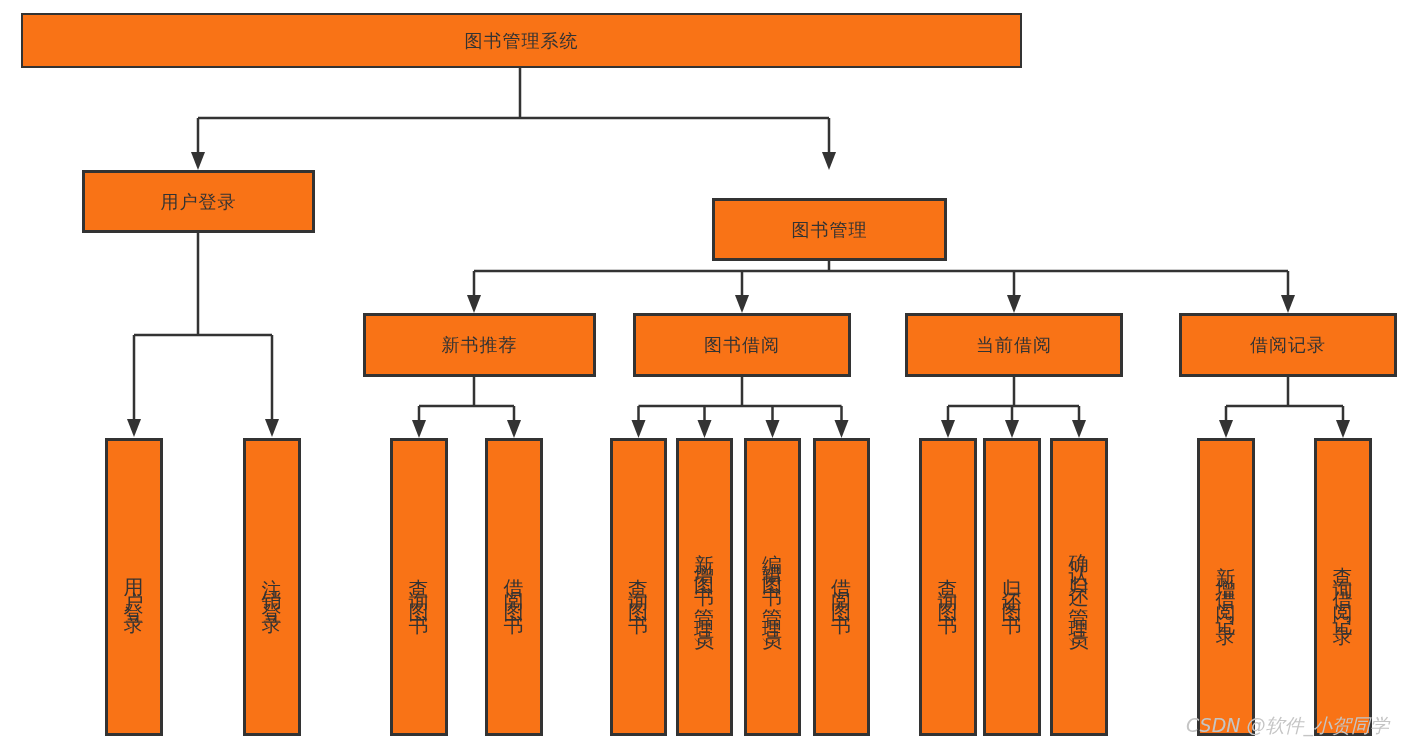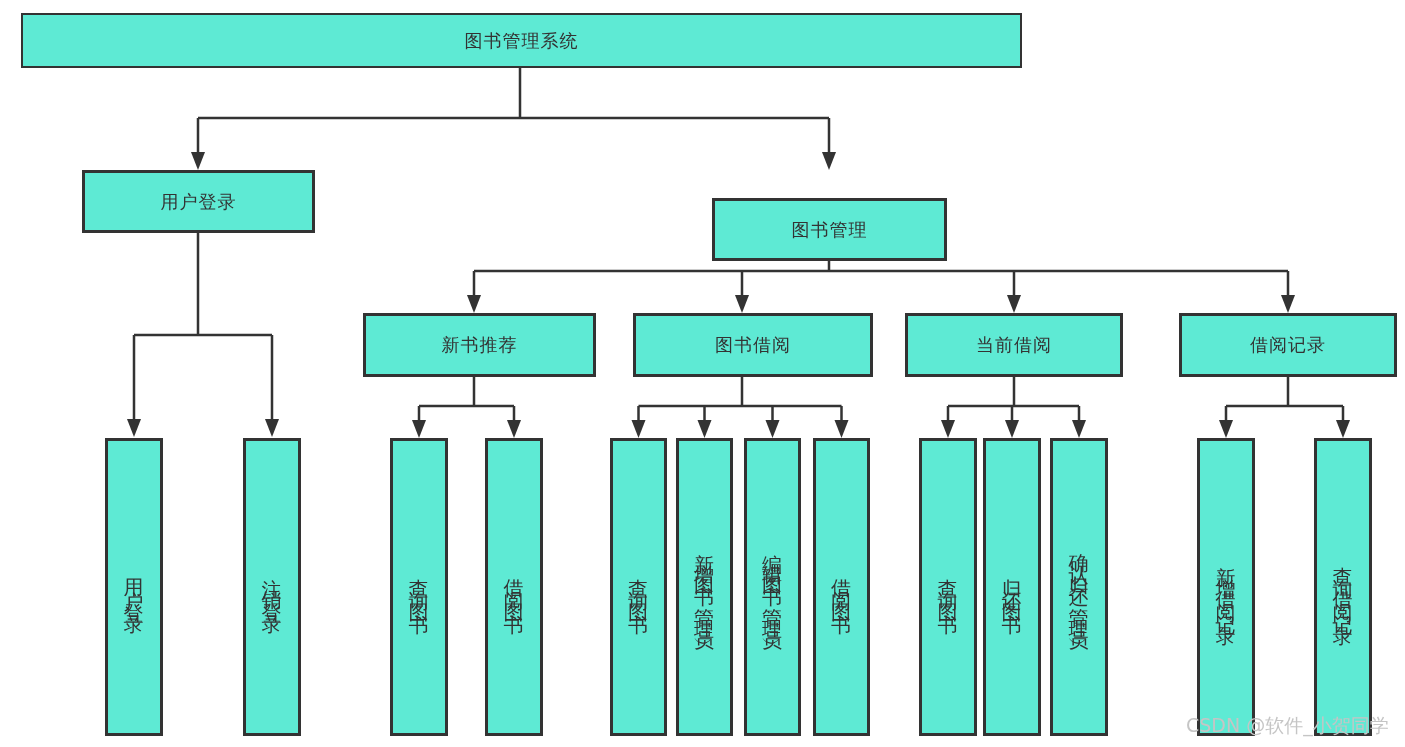--- a/index.html
+++ b/index.html
@@ -25,7 +25,7 @@
   .box {
     position: absolute;
     box-sizing: border-box;
-    background: #5eead4;
+    background: #f97316;
     border: 3px solid #333333;
     color: #333333;
     display: flex;

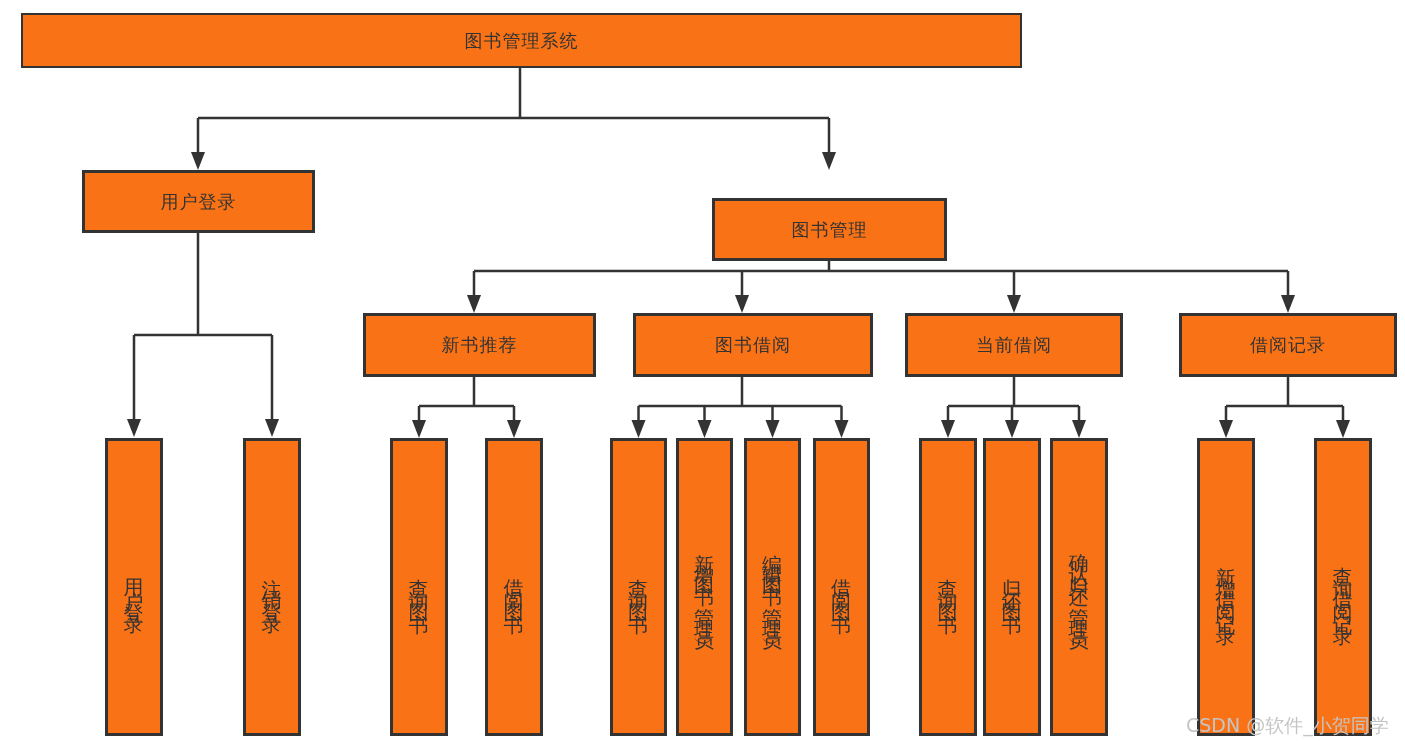--- a/index.html
+++ b/index.html
@@ -55,7 +55,7 @@
   .n-book-mgmt    { left: 712px; top: 170px; width: 235px; height: 63px; margin-top: 28px; }
   
   .n-new-book     { left: 363px;  top: 313px; width: 233px; height: 64px; }
-  .n-book-borrow  { left: 633px;  top: 313px; width: 240px; height: 64px; }
+  .n-book-borrow  { left: 633px;  top: 313px; width: 218px; height: 64px; }
   .n-cur-borrow   { left: 905px;  top: 313px; width: 218px; height: 64px; }
   .n-borrow-rec   { left: 1179px; top: 313px; width: 218px; height: 64px; }
   

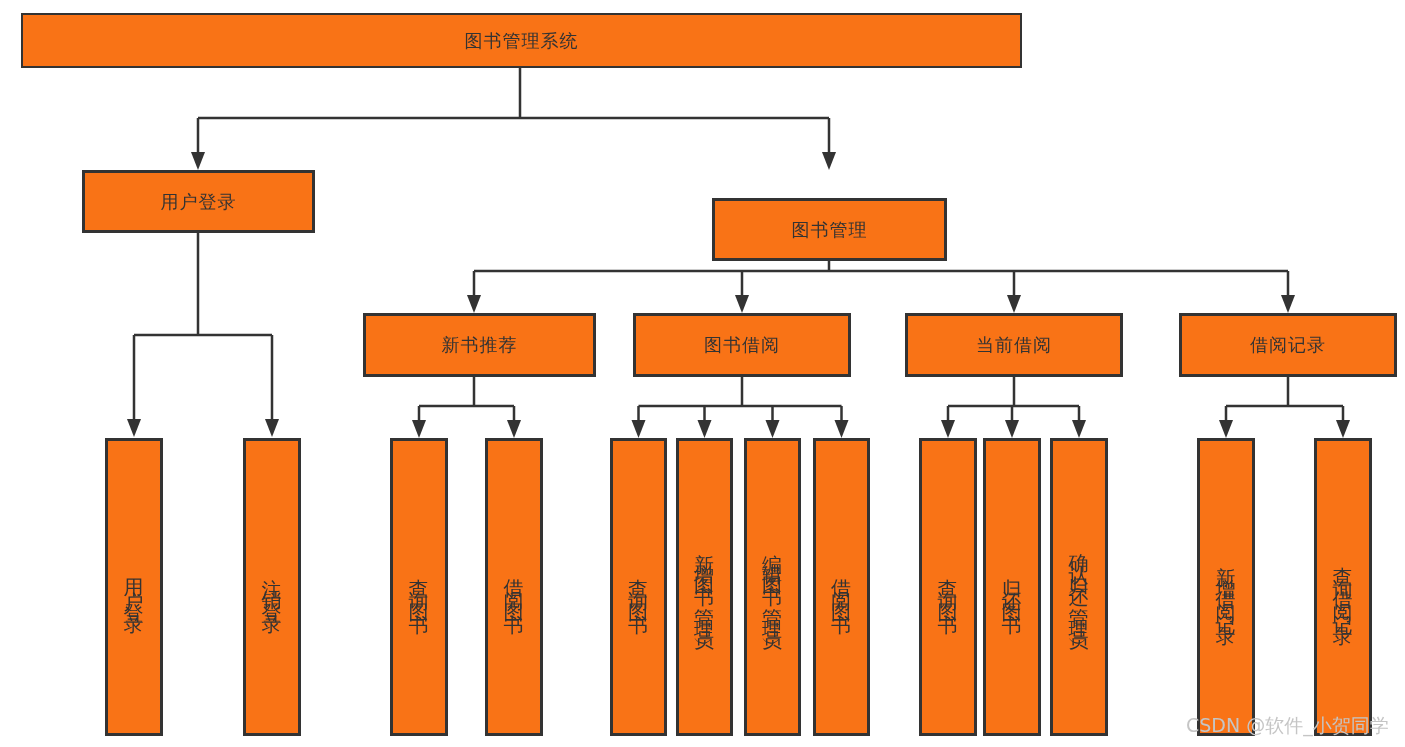--- a/index.html
+++ b/index.html
@@ -80,6 +80,7 @@
     color: #c5c5c5;
     white-space: nowrap;
     z-index: 3;
+    font-style: italic;
   }
 </style>
 </head>

